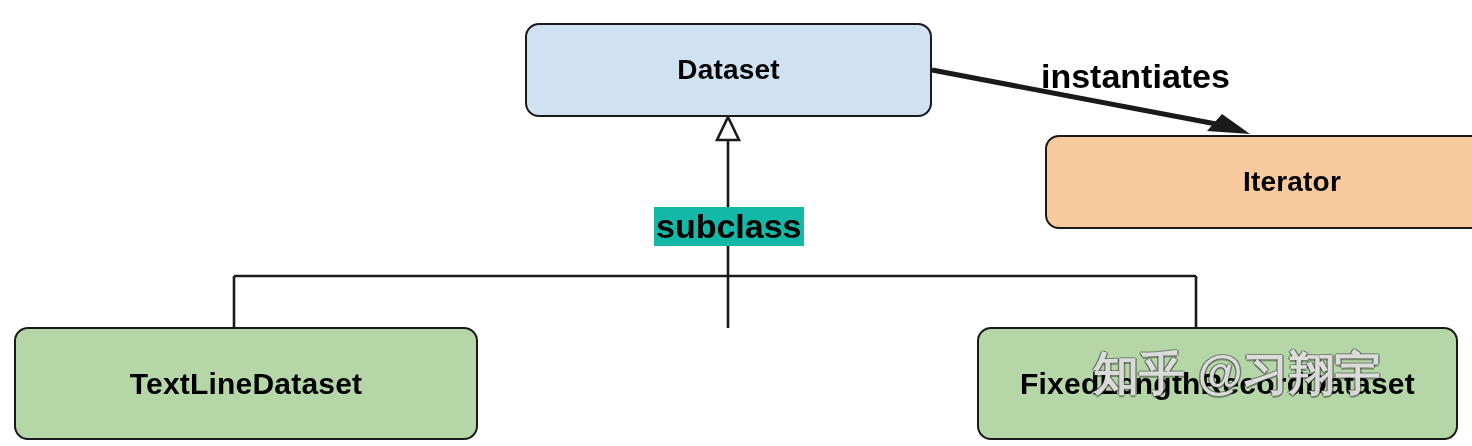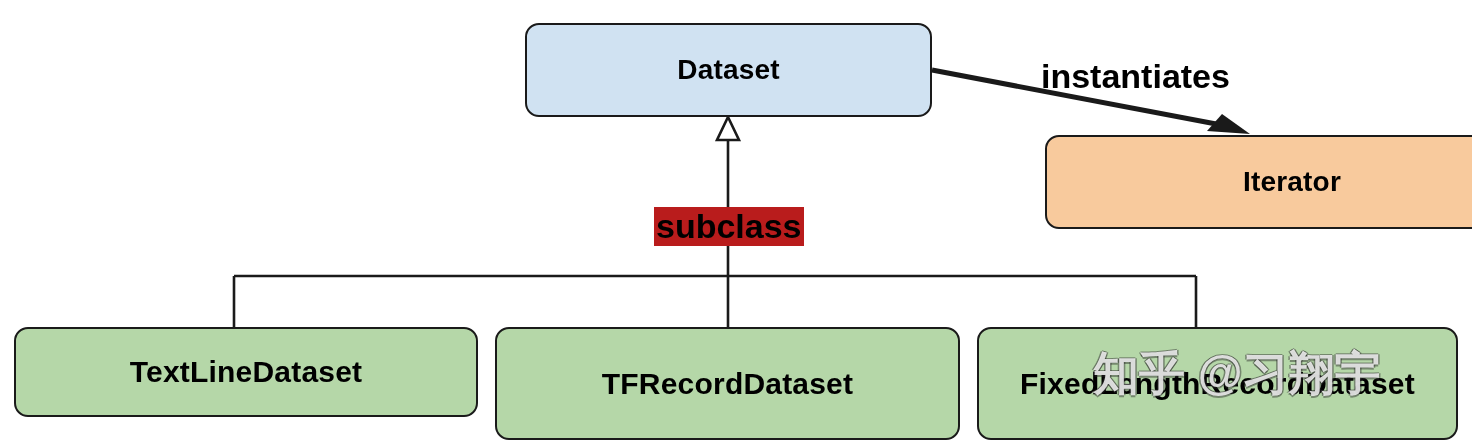--- a/index.html
+++ b/index.html
@@ -100,7 +100,7 @@
   #edge-label-subclass {
     left: 654px;
     top: 207px;
-    background: #b91c1c;
+    background: #14b8a6;
     padding: 0 2px;
   }
 

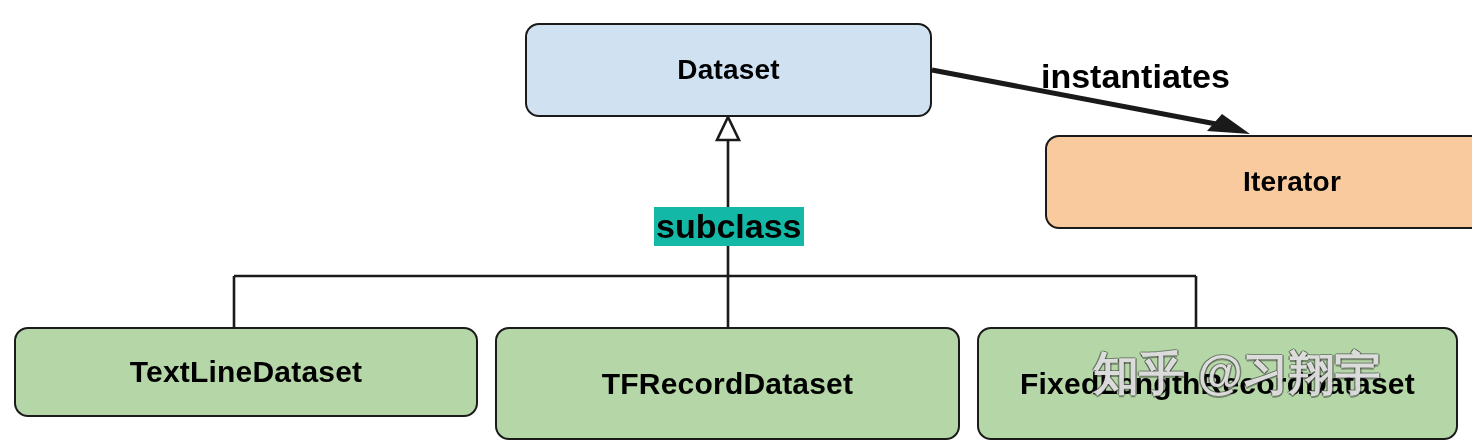--- a/index.html
+++ b/index.html
@@ -62,7 +62,7 @@
     left: 14px;
     top: 327px;
     width: 464px;
-    height: 90px;
+    height: 113px;
     background: #b5d7a8;
   }
   #node-tfrecorddataset {

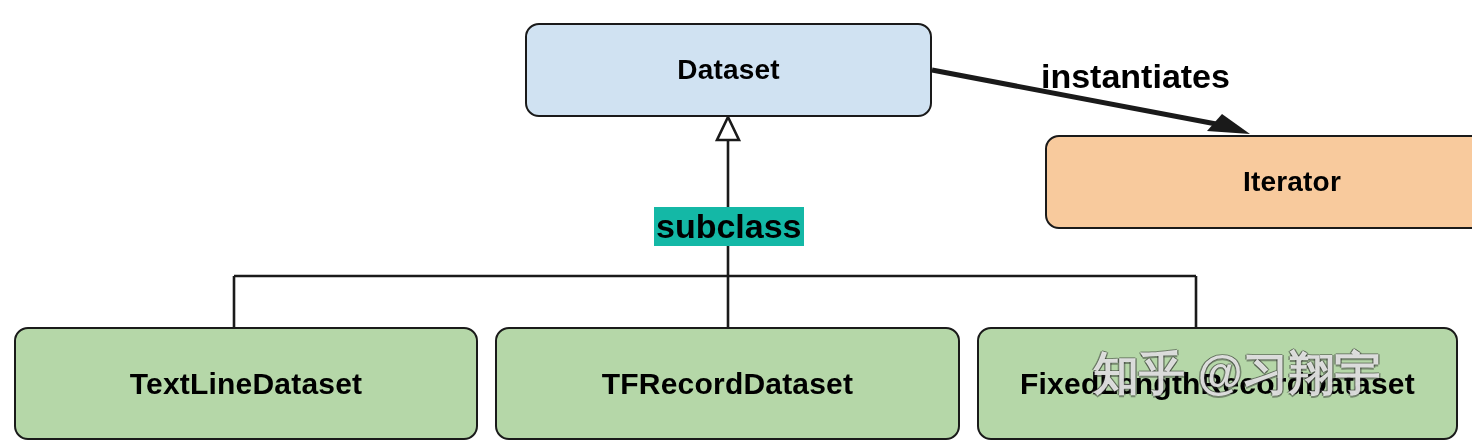--- a/index.html
+++ b/index.html
@@ -153,9 +153,6 @@
     <span class="node-label">TextLineDataset</span>
   </div>
 
-  <div class="node" id="node-tfrecorddataset">
-    <span class="node-label">TFRecordDataset</span>
-  </div>
 
   <div class="node" id="node-fixedlengthrecorddataset">
     <span class="node-label">FixedLengthRecordDataset</span>

